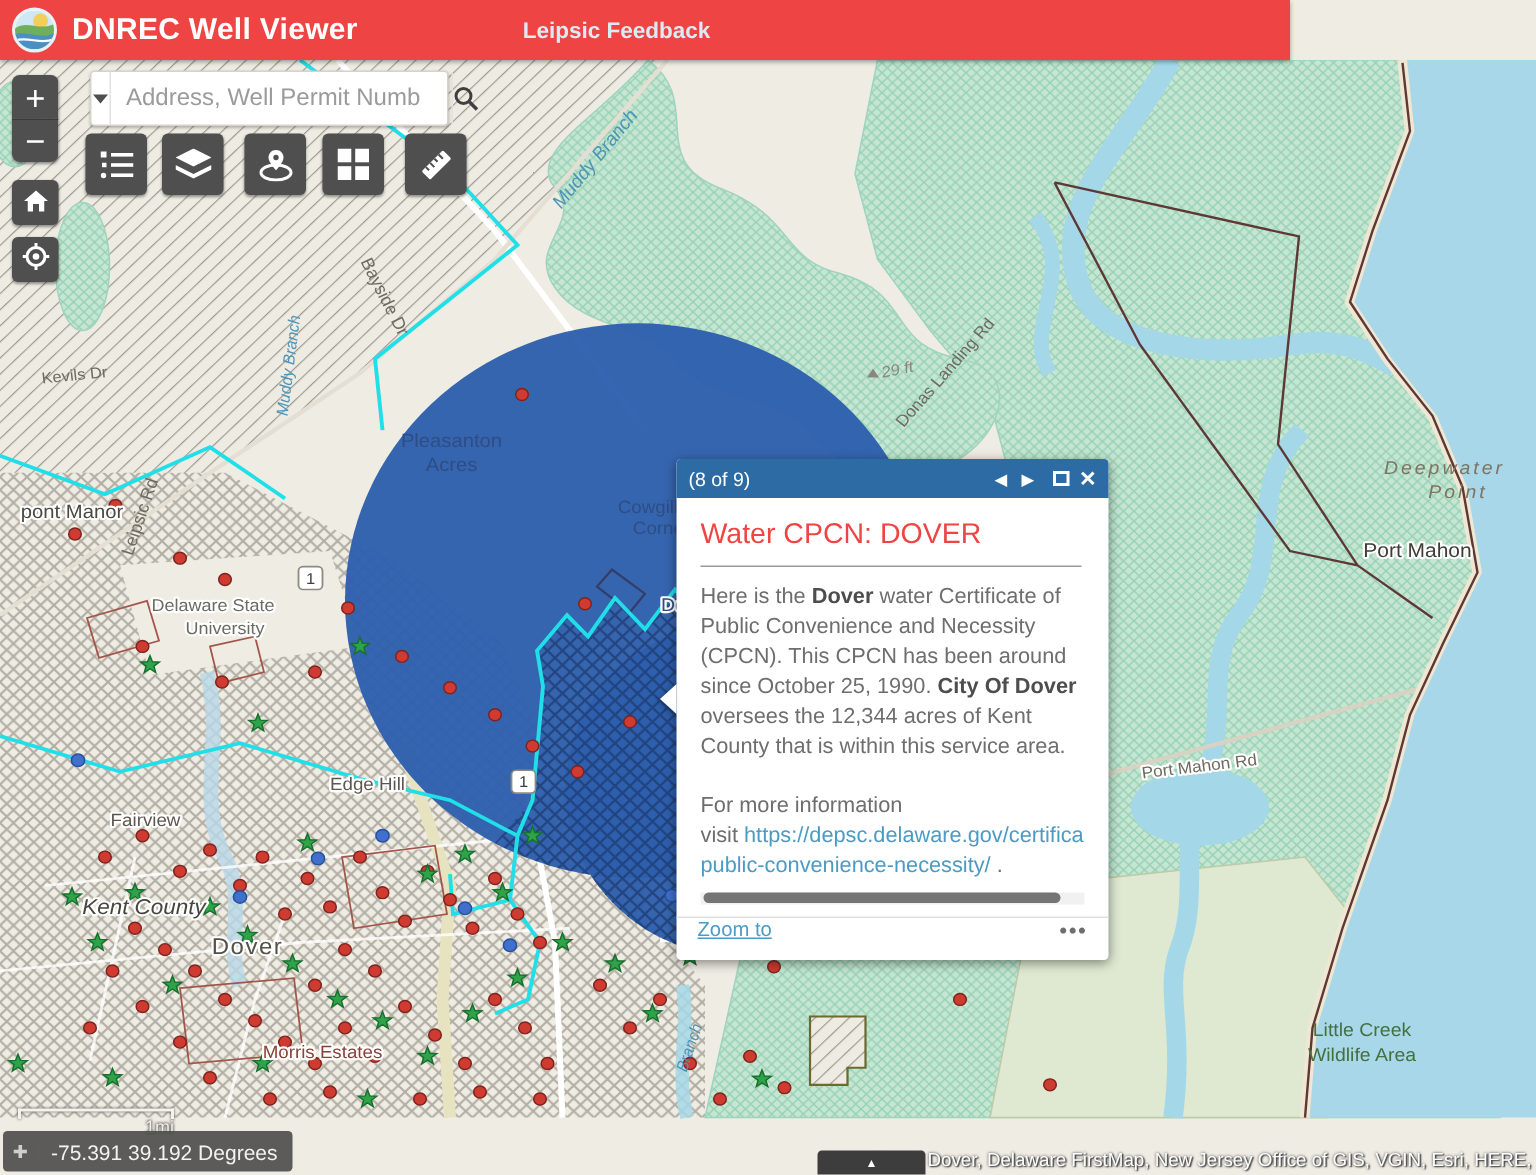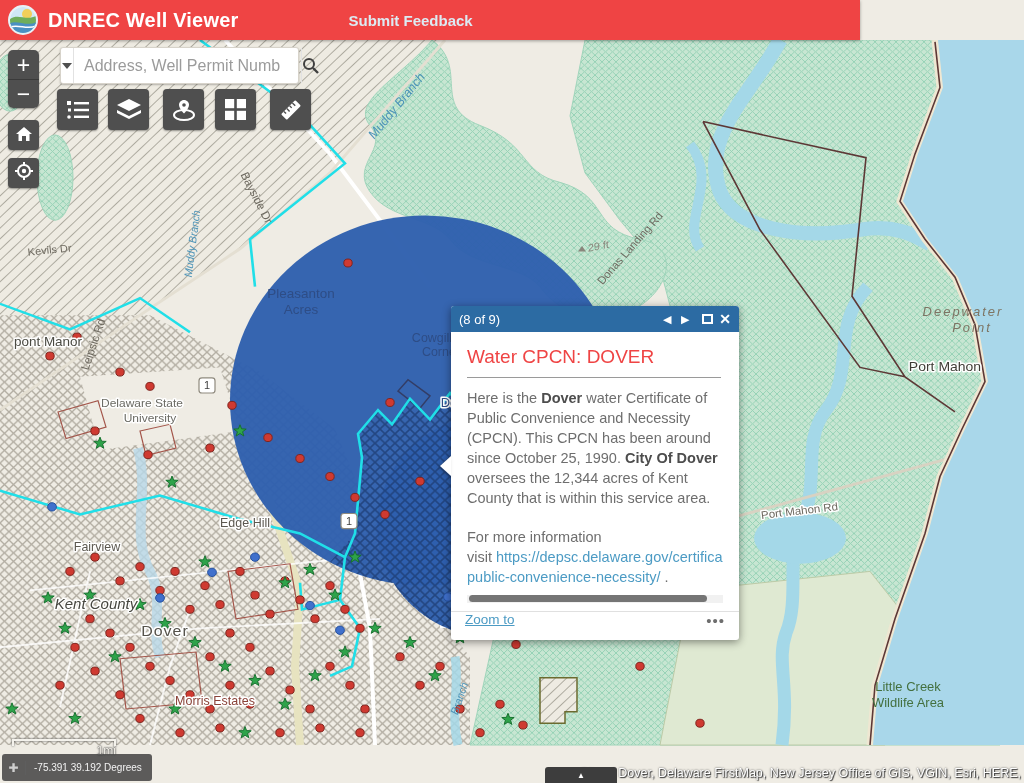--- a/index.html
+++ b/index.html
@@ -345,7 +345,7 @@
     </svg>
   </div>
   <div class="app-title">DNREC Well Viewer</div>
-  <div class="feedback">Submit Feedback</div>
+  <div class="feedback">Leipsic Feedback</div>
 </div>
 
 <div class="zoomgroup">

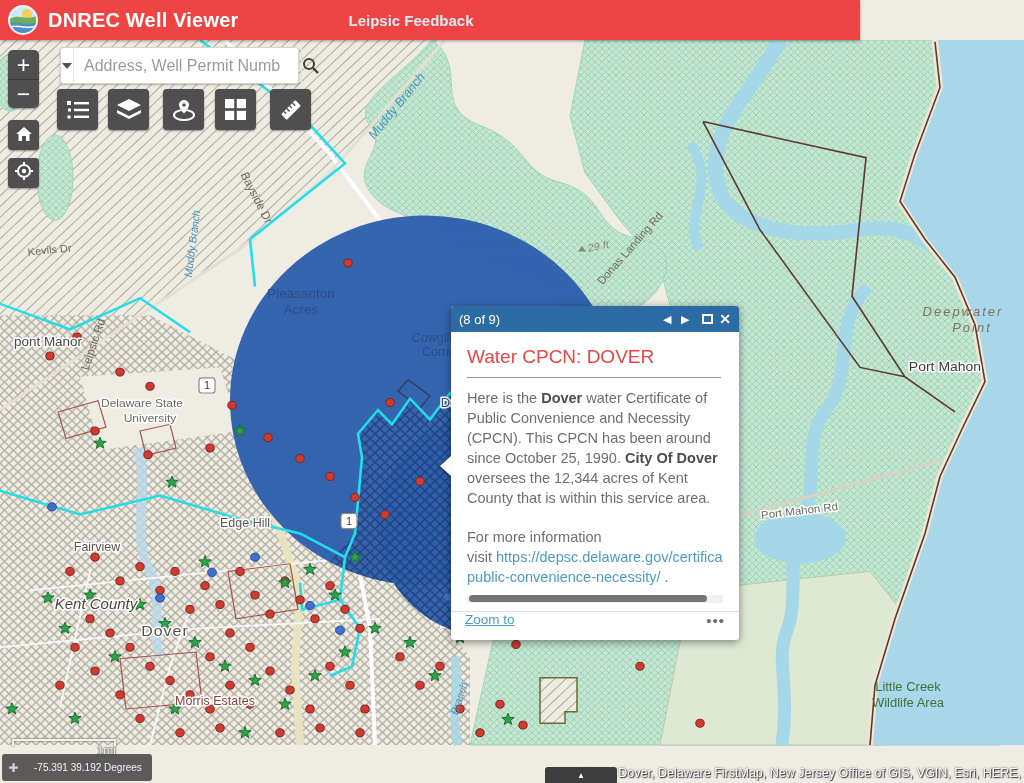--- a/index.html
+++ b/index.html
@@ -86,7 +86,7 @@
             border-radius:3px; display:flex; align-items:center; z-index:30; padding-right:10px; }
   .coords .cic { width:24px; text-align:center; color:#cfcfcf; font-size:12px;
                  border-right:1px solid #5e5e5e; margin-right:8px; cursor:pointer; }
-  .coords .ctext { color:#f2f2f2; font-size:10px; }
+  .coords .ctext { color:#f2f2f2; font-size:14px; }
   .attrib { position:absolute; right:0; bottom:0; width:1024px; height:19px; z-index:28;
             text-align:right; color:#fff; font-size:12.5px; padding-right:3px; line-height:18px;
             text-shadow:0 0 2px #3a3a3a, 1px 1px 1px #3a3a3a; pointer-events:none; }

